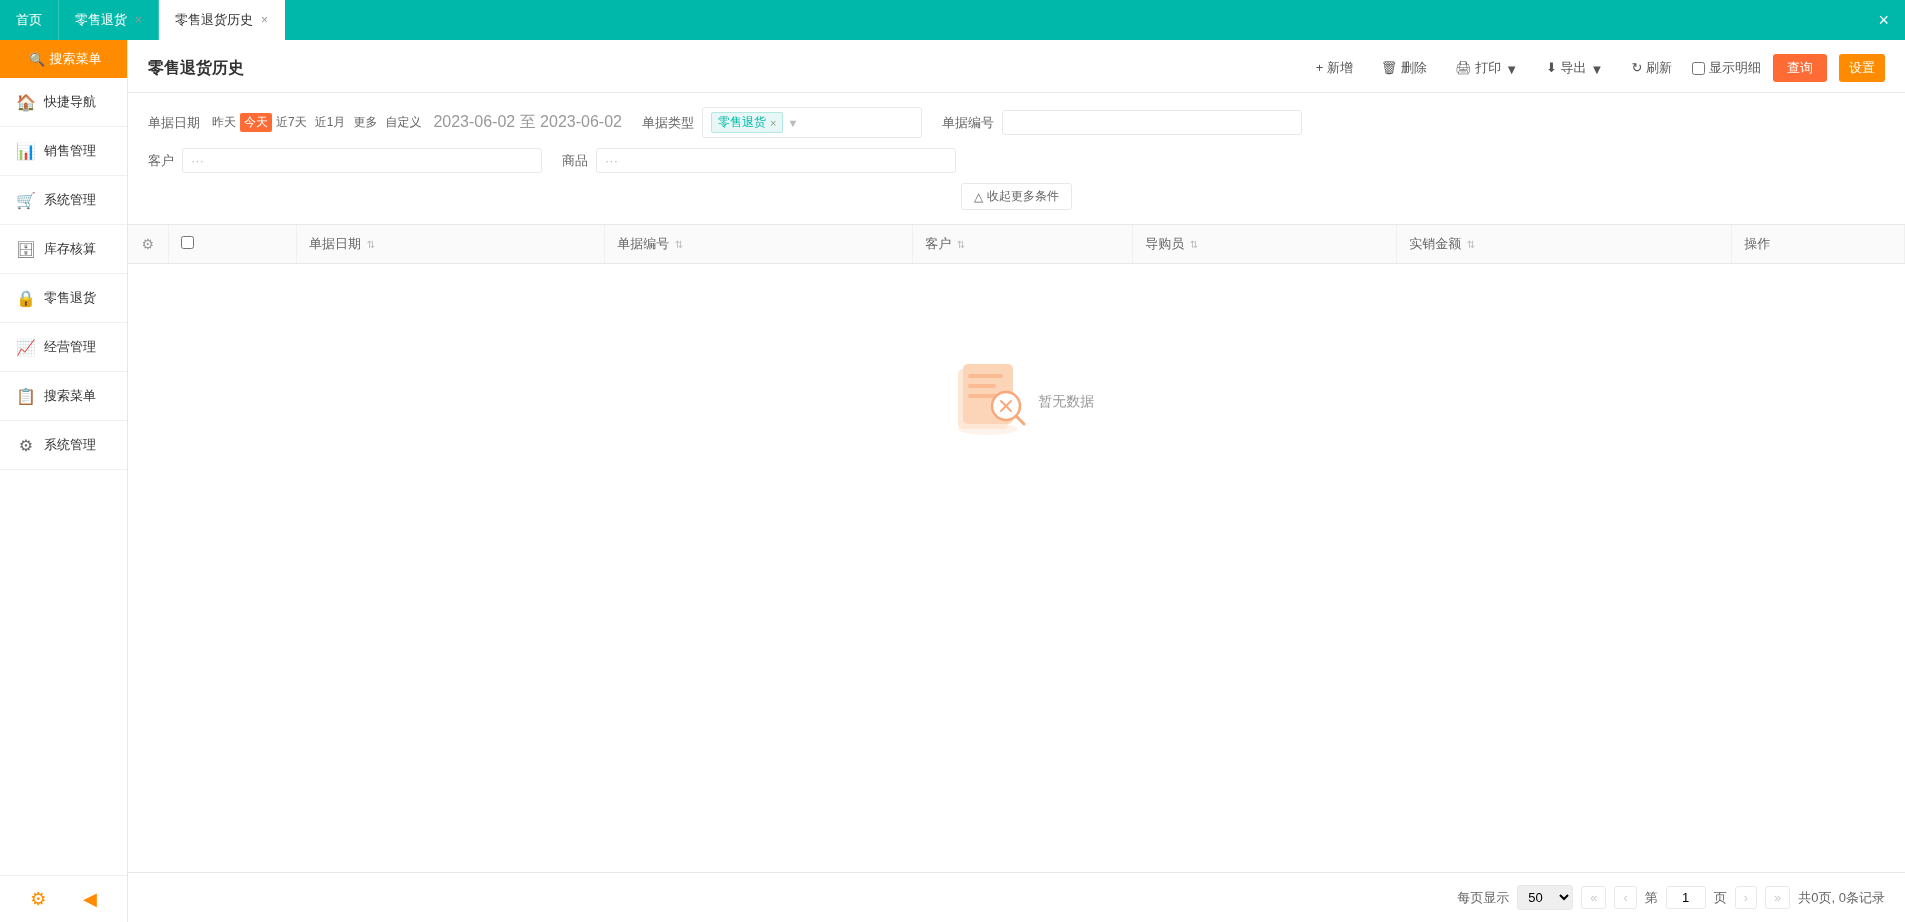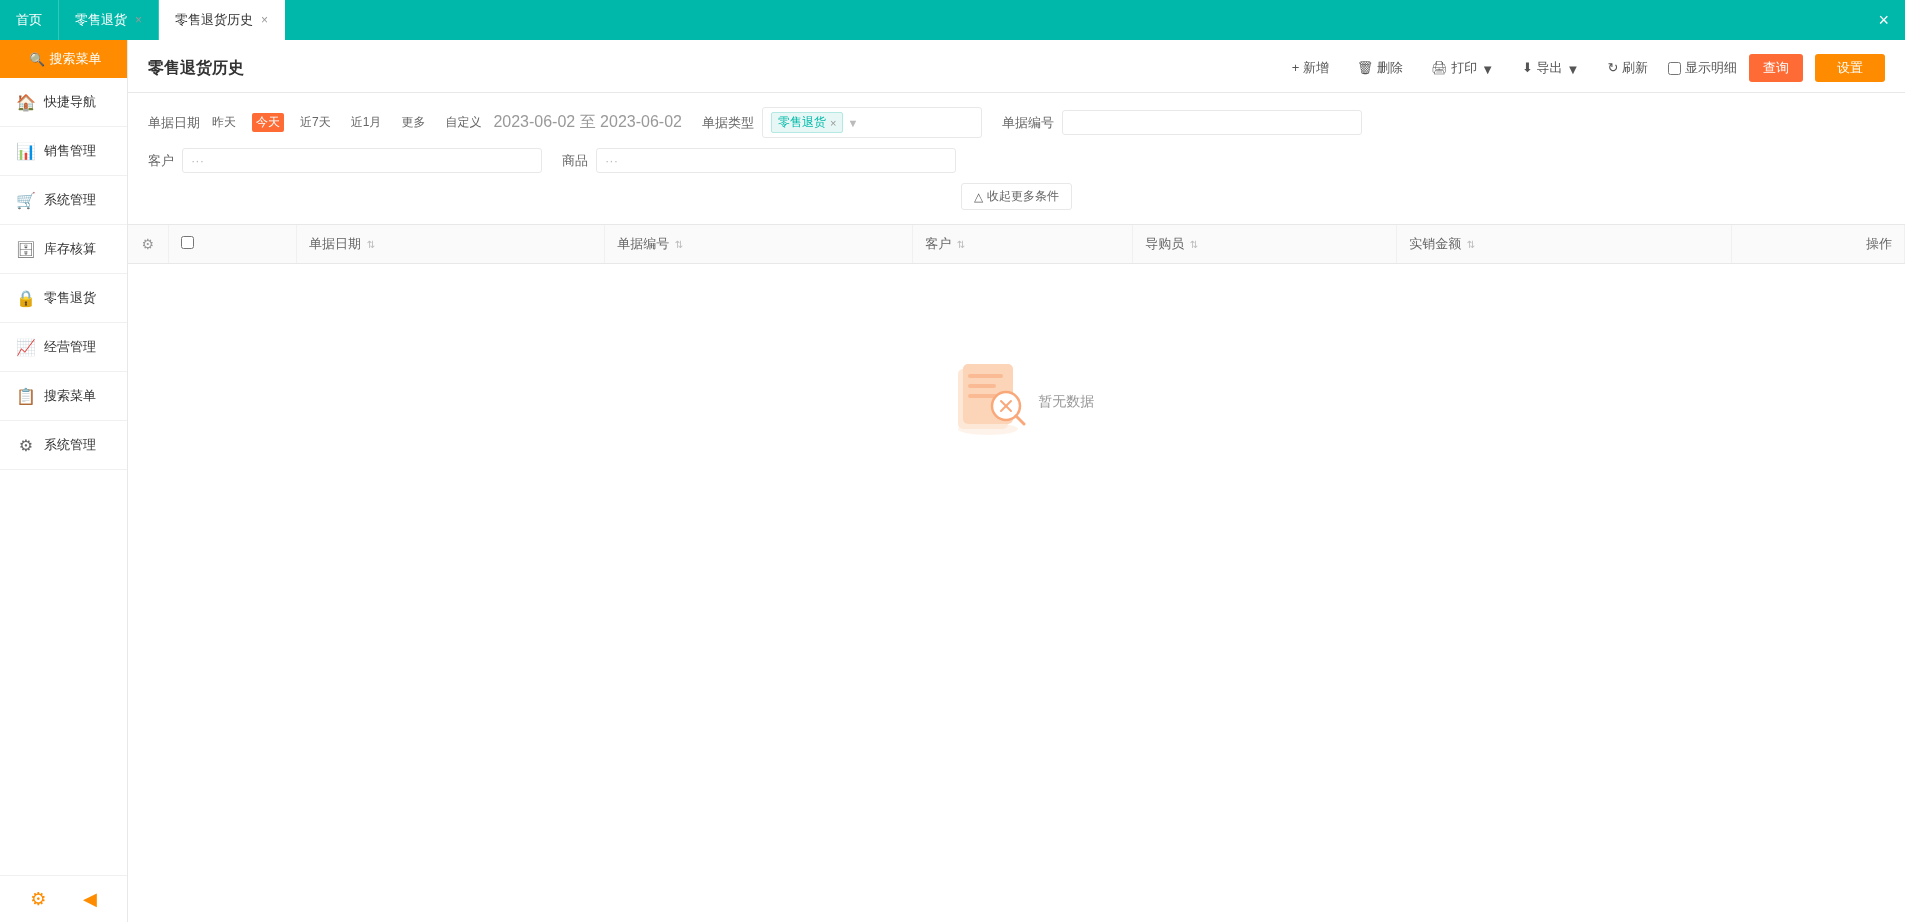--- a/index.html
+++ b/index.html
@@ -37,7 +37,7 @@
     .header-actions { display: flex; align-items: center; gap: 12px; }
     .action-btn { display: flex; align-items: flex-end; gap: 4px; font-size: 13px; cursor: pointer; color: #555; padding: 4px 8px; border: none; background: none; }
     .action-btn-primary { background: #ff6b35; color: #fff; border-radius: 3px; padding: 5px 14px; font-size: 13px; cursor: pointer; border: none; }
-    .action-btn-setting { background: #ff8c00; color: #fff; border-radius: 3px; padding: 5px 22px; font-size: 13px; cursor: pointer; border: none; }
+    .action-btn-setting { background: #ff8c00; color: #fff; border-radius: 3px; padding: 5px 10px; font-size: 13px; cursor: pointer; border: none; }
     .show-detail { display: flex; align-items: center; gap: 4px; font-size: 13px; color: #555; }
     .show-detail input[type=checkbox] { cursor: pointer; }
 

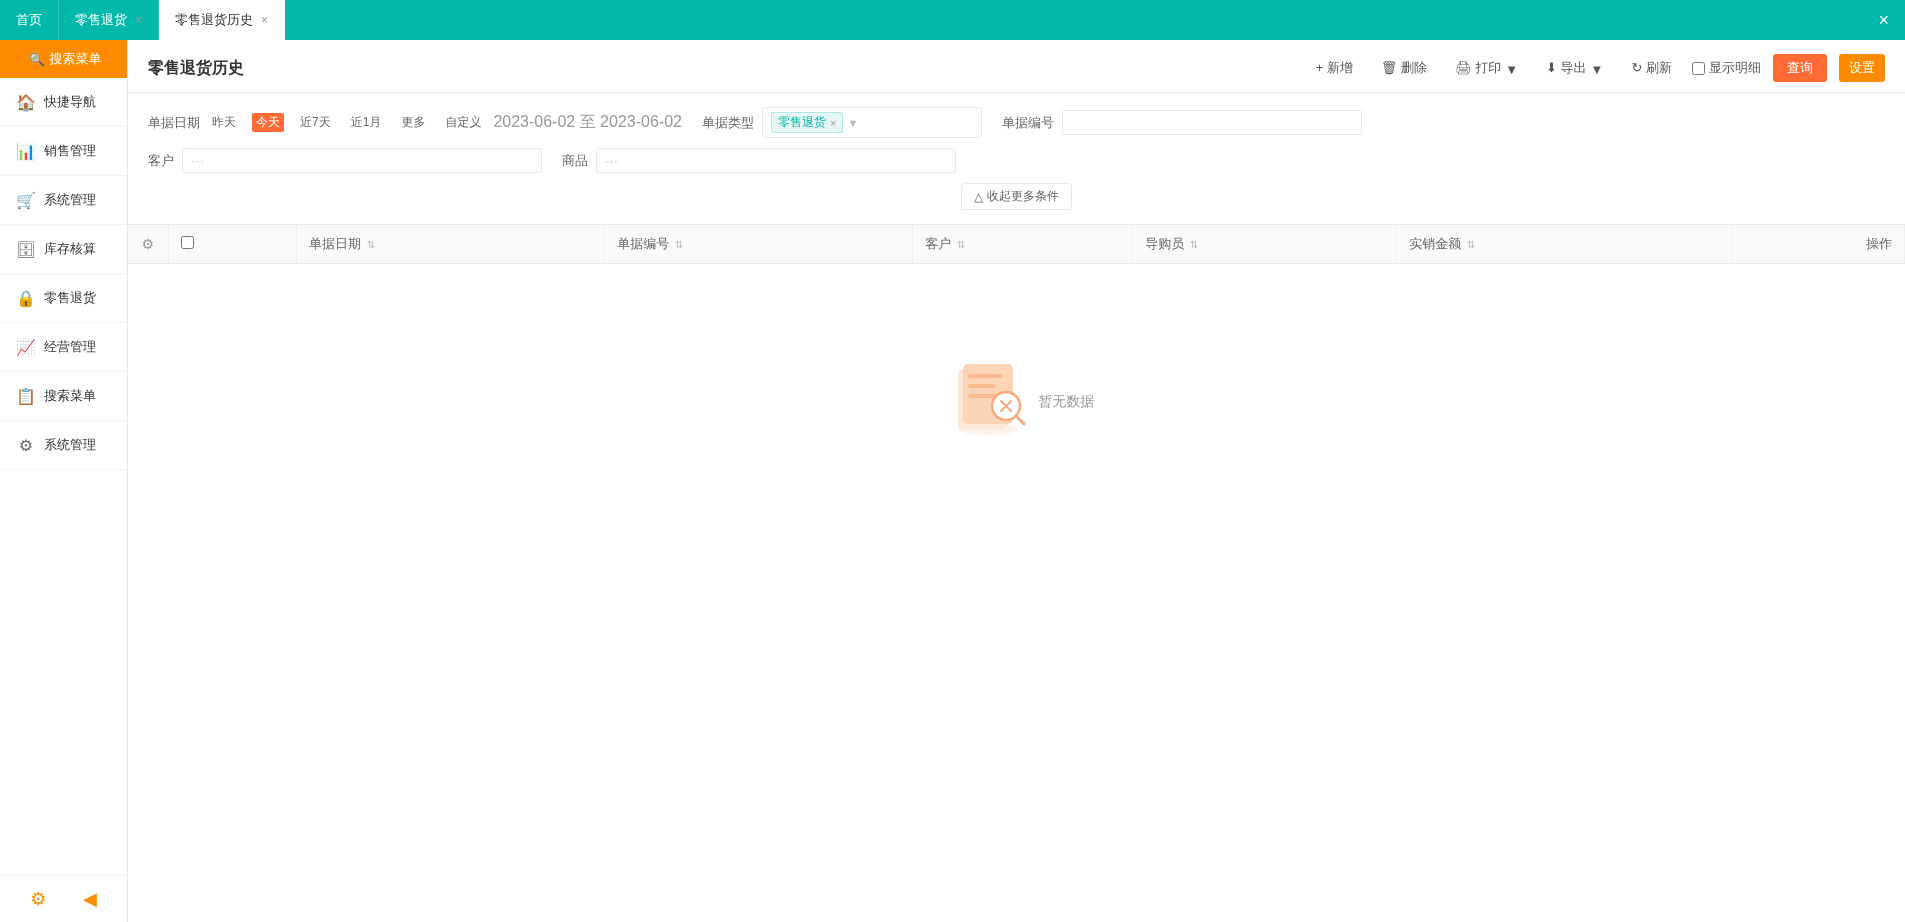--- a/index.html
+++ b/index.html
@@ -46,7 +46,7 @@
     .filter-row { display: flex; align-items: center; margin-bottom: 10px; gap: 20px; }
     .filter-item { display: flex; align-items: center; gap: 8px; }
     .filter-label { color: #666; font-size: 13px; white-space: nowrap; }
-    .date-shortcuts { display: flex; align-items: center; gap: 12px; }
+    .date-shortcuts { display: flex; align-items: center; gap: 0; }
     .date-shortcut { font-size: 12px; color: #666; cursor: pointer; padding: 1px 4px; }
     .date-shortcut.active { background: #ff6b35; color: #fff; border-radius: 2px; }
     .date-range { font-size: 16px; color: #999; }

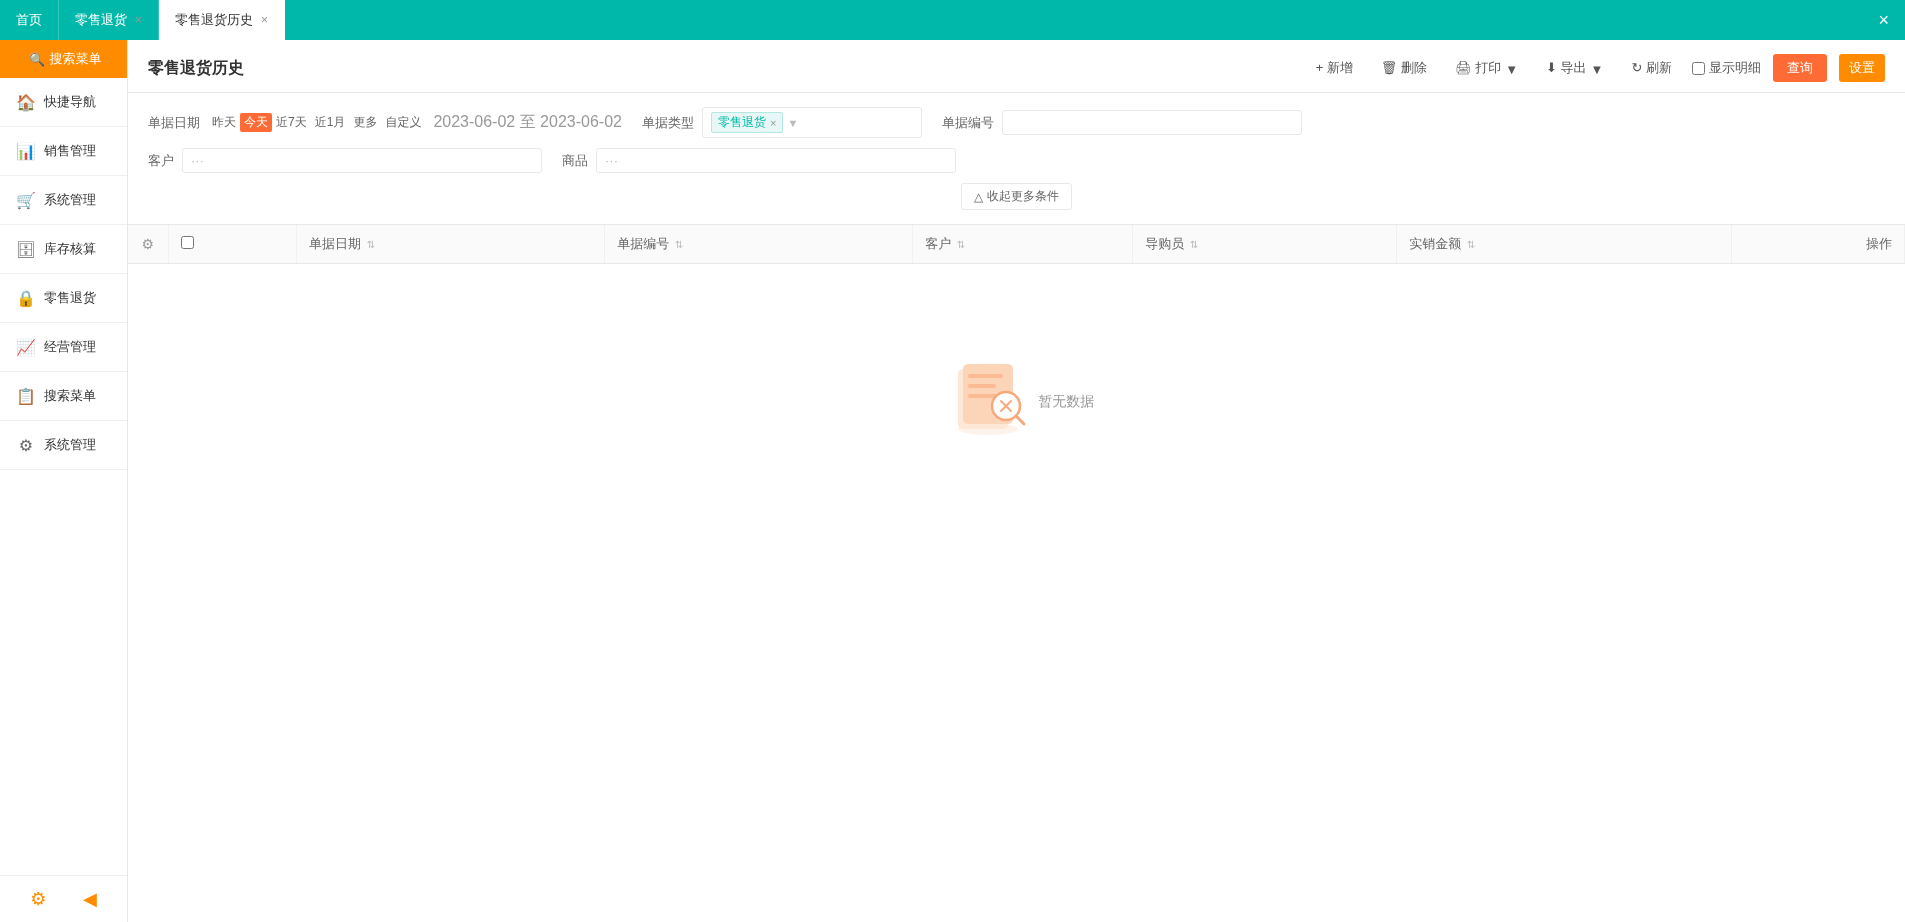--- a/index.html
+++ b/index.html
@@ -271,7 +271,7 @@
               <span>实销金额</span>
               <span class="sort-icons">⇅</span>
             </th>
-            <th class="th-ops" style="text-align:right;font-family:Liberation Serif, serif;">
+            <th class="th-ops" style="text-align:left;font-family:Liberation Serif, serif;">
               <span>操作</span>
             </th>
           </tr>

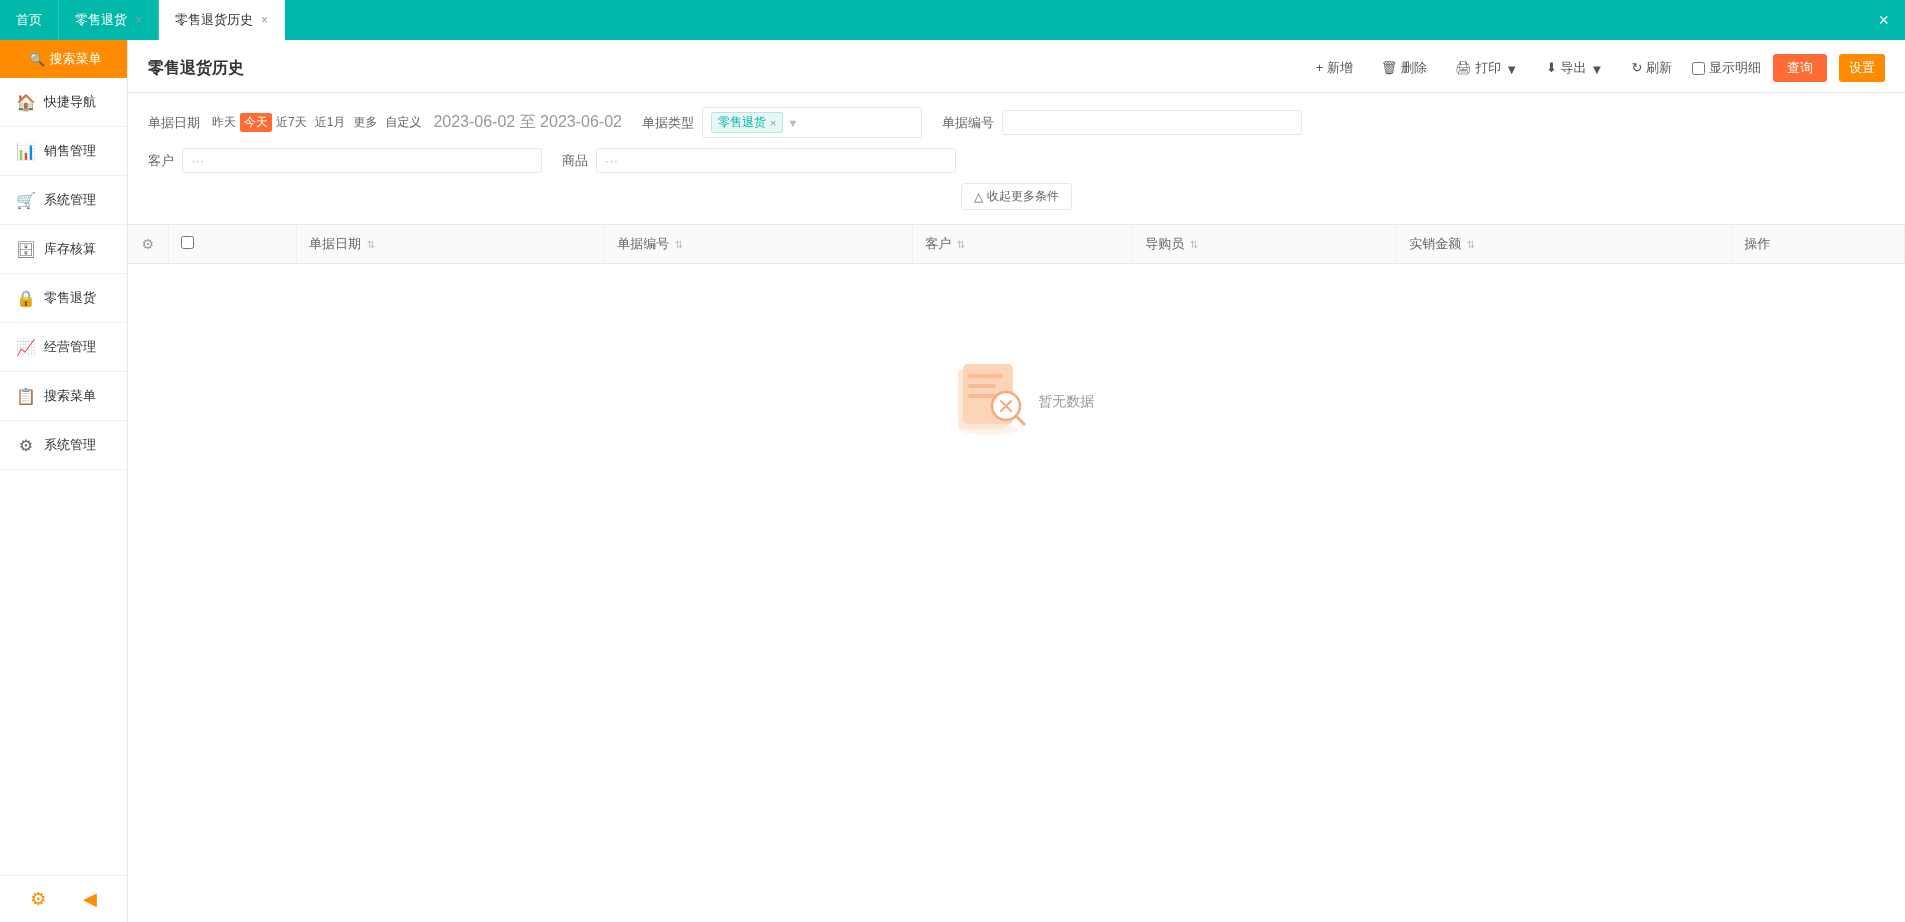--- a/index.html
+++ b/index.html
@@ -302,6 +302,22 @@
       </table>
     </div>
 
+    <div class="pagination-bar">
+      <span class="pagination-label">每页显示</span>
+      <select class="pagination-select">
+        <option>50</option>
+        <option>20</option>
+        <option>100</option>
+      </select>
+      <button class="pagination-btn disabled">«</button>
+      <button class="pagination-btn disabled">‹</button>
+      <span class="pagination-label">第</span>
+      <input class="pagination-input" type="text" value="1" style="">
+      <span class="pagination-label">页</span>
+      <button class="pagination-btn disabled">›</button>
+      <button class="pagination-btn disabled">»</button>
+      <span class="pagination-info">共0页, 0条记录</span>
+    </div>
 
   </div>
 </div>

